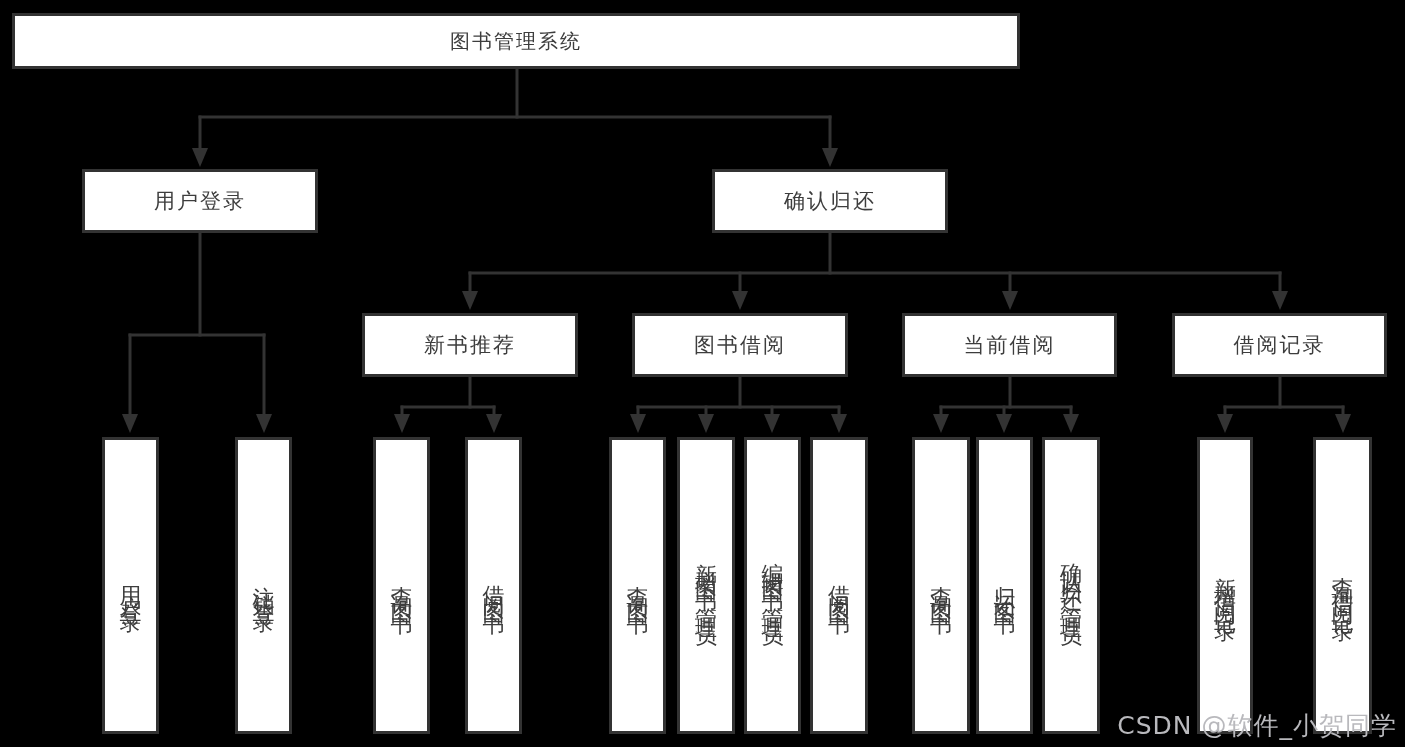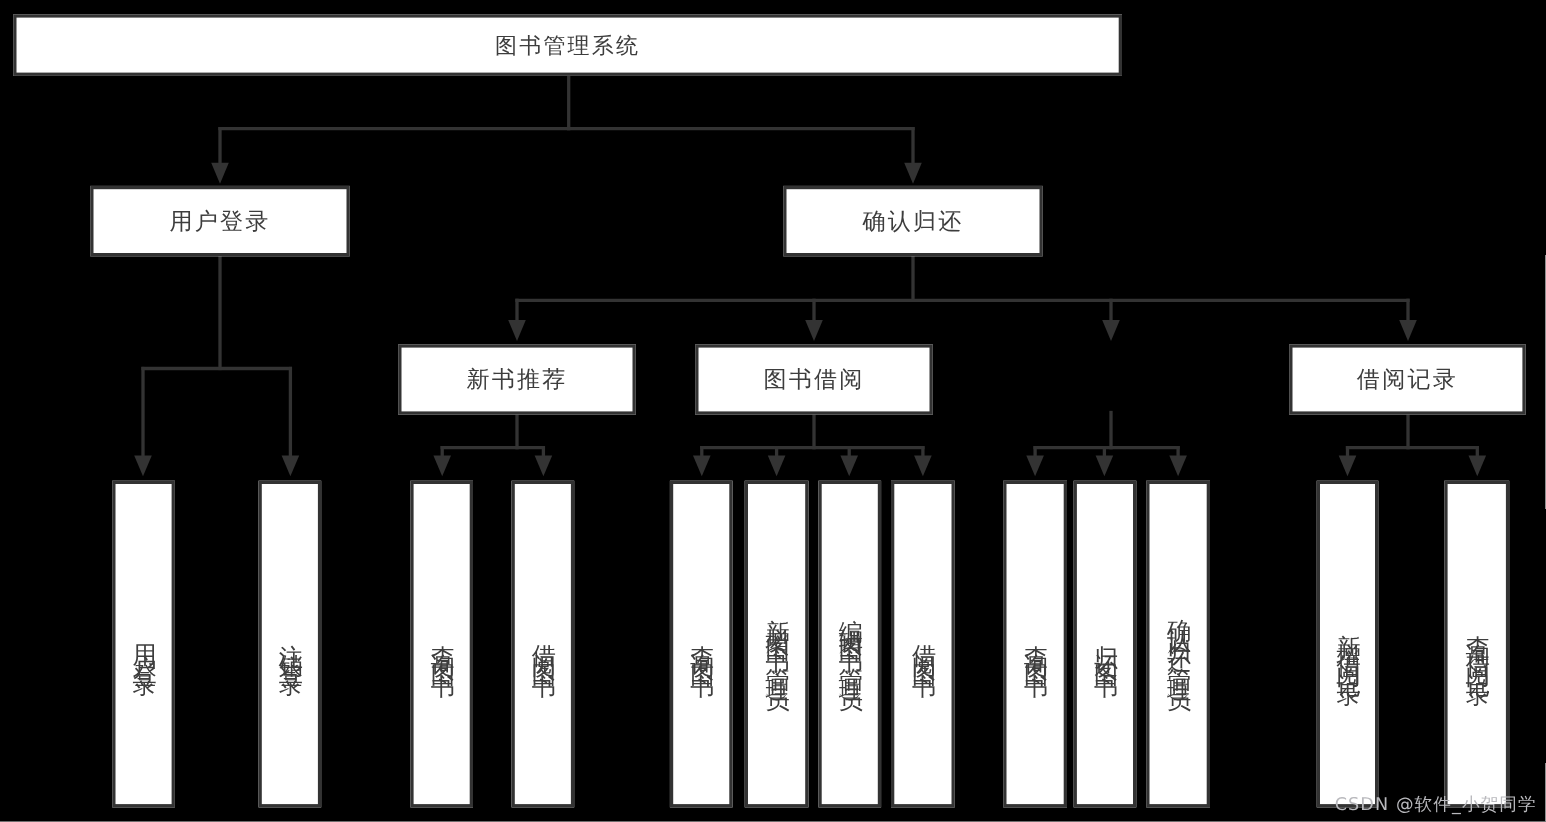--- a/index.html
+++ b/index.html
@@ -104,6 +104,7 @@
 
   <div class="box" style="left:632px;top:313px;width:216px;height:64px">图书借阅</div>
   <div class="box" style="left:362px;top:313px;width:216px;height:64px">新书推荐</div>
+  <div class="box" style="left:902px;top:313px;width:215px;height:64px">当前借阅</div>
   <div class="box" style="left:1172px;top:313px;width:215px;height:64px">借阅记录</div>
 
   <div class="box vbox" style="left:102px;top:437px;width:57px;height:297px">用户登录</div>

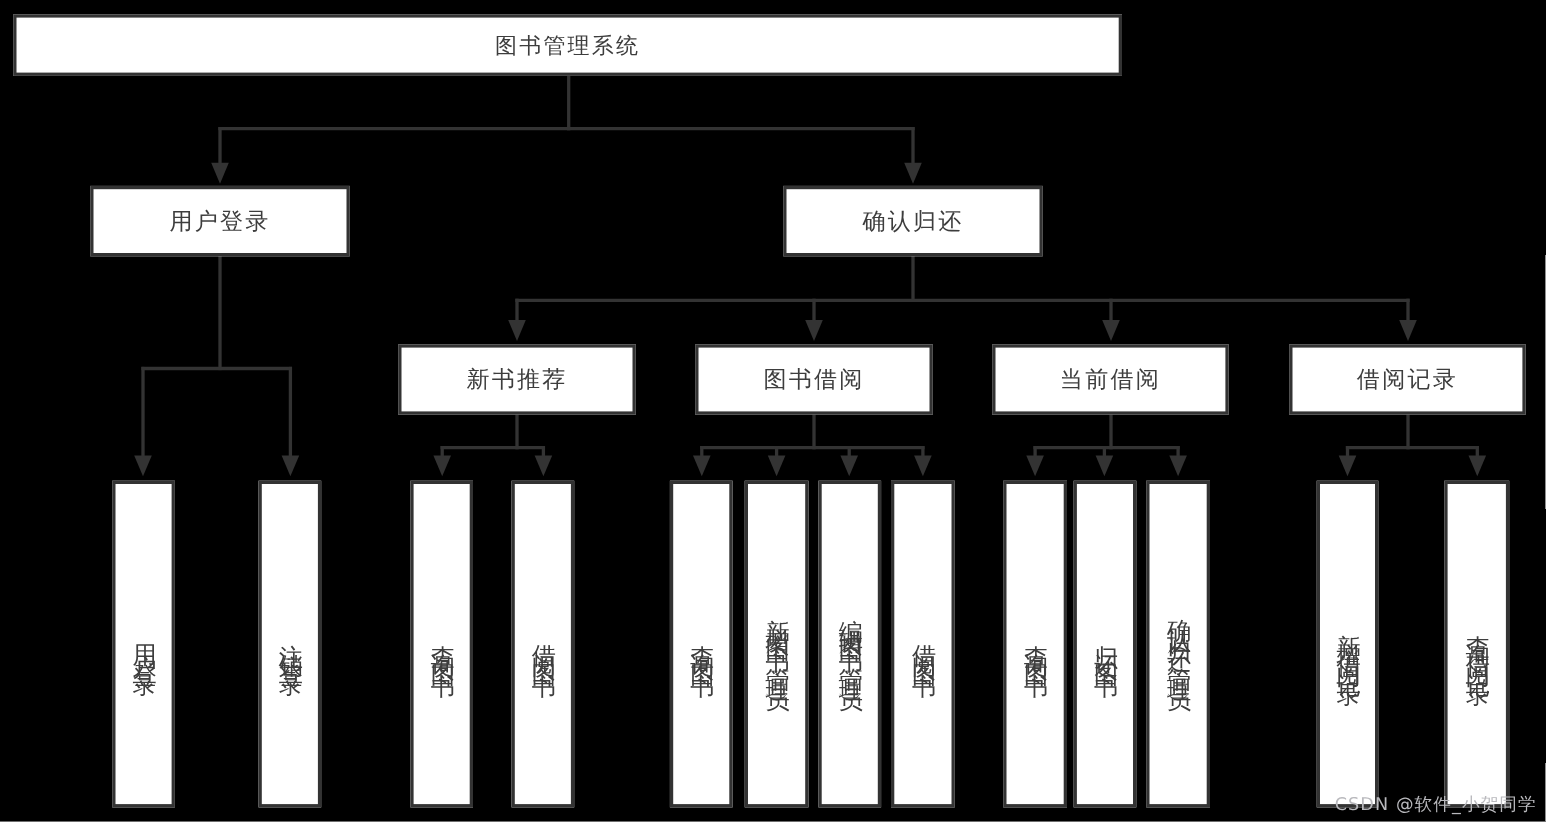--- a/index.html
+++ b/index.html
@@ -23,7 +23,7 @@
   }
   .watermark{
     position:absolute;right:8px;bottom:5px;z-index:5;
-    font-size:16px;letter-spacing:1px;color:var(--wm,#b9b9bd);
+    font-size:25px;letter-spacing:1px;color:var(--wm,#b9b9bd);
   }
 </style>
 </head>

